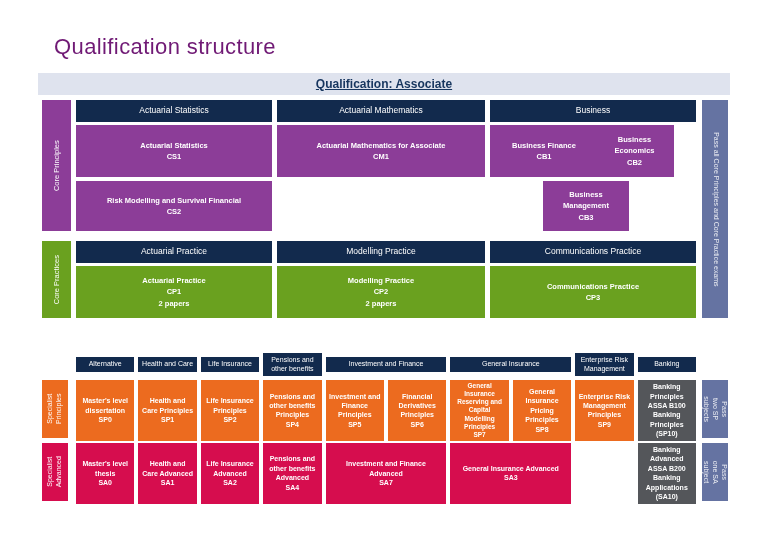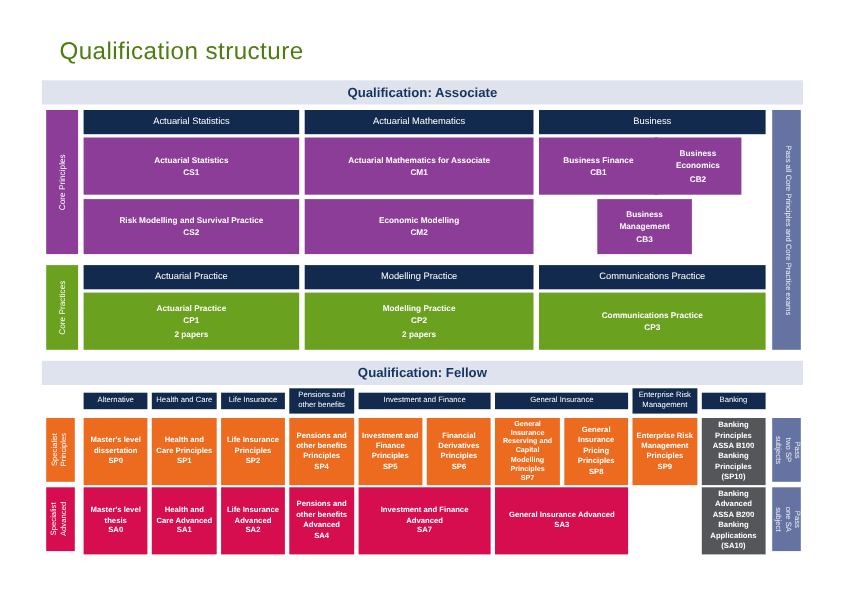--- a/index.html
+++ b/index.html
@@ -7,7 +7,7 @@
   .canvas { position:relative; width:768px; height:543px; background:#ffffff; overflow:hidden; }
 
   .page-title { position:absolute; left:54px; top:34px; font-size:22px; letter-spacing:0.4px;
-                color:#4d7c0f; font-weight:400; }
+                color:#701a75; font-weight:400; }
 
   .band { position:absolute; left:38px; width:692px; height:22px; background:#dfe3ee;
           color:#16355e; font-weight:bold; font-size:12px;

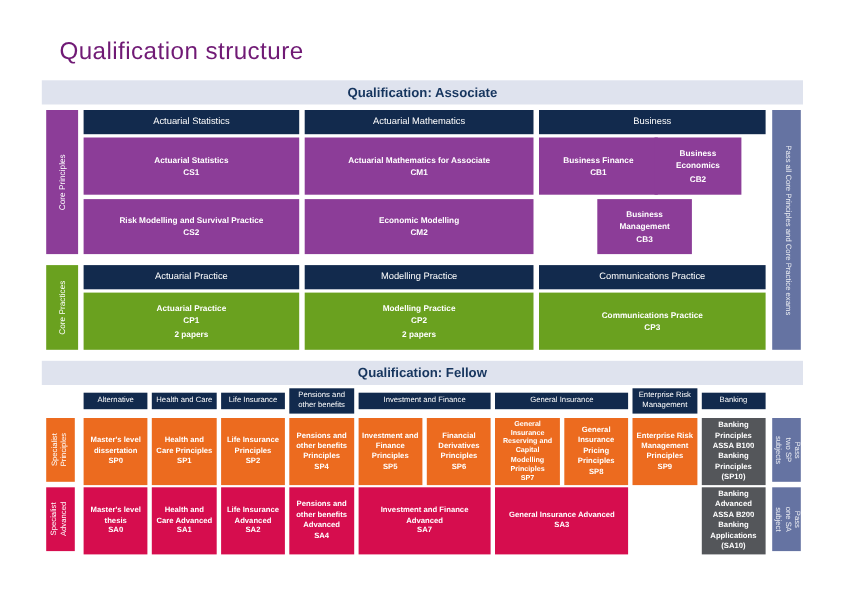--- a/index.html
+++ b/index.html
@@ -11,7 +11,7 @@
 
   .band { position:absolute; left:38px; width:692px; height:22px; background:#dfe3ee;
           color:#16355e; font-weight:bold; font-size:12px;
-          display:flex; align-items:center; justify-content:center; }
+          display:flex; align-items:center; justify-content:center;text-decoration:underline; }
 
   .ghead { position:absolute; background:#122a4d; color:#ffffff; font-size:8.5px;
            display:flex; align-items:center; justify-content:center; text-align:center;

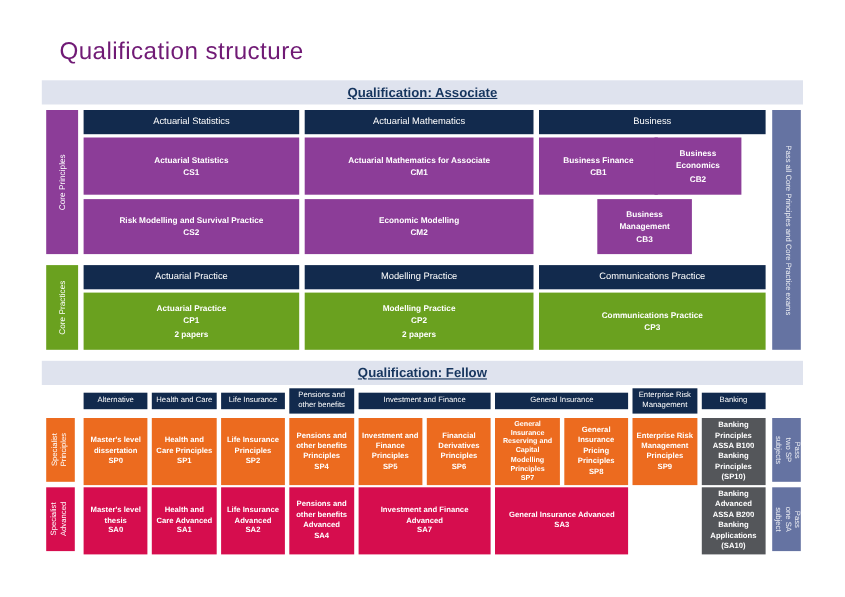--- a/index.html
+++ b/index.html
@@ -94,7 +94,7 @@
   </div>
 
   <div class="box purple" style="left:76px;top:181px;width:196px;height:50px">
-    <span>Risk Modelling and Survival Practice</span>
+    <span>Risk Modelling and Survival Financial</span>
     <span>CS2</span>
   </div>
   <div class="box purple" style="left:277px;top:181px;width:208px;height:50px">

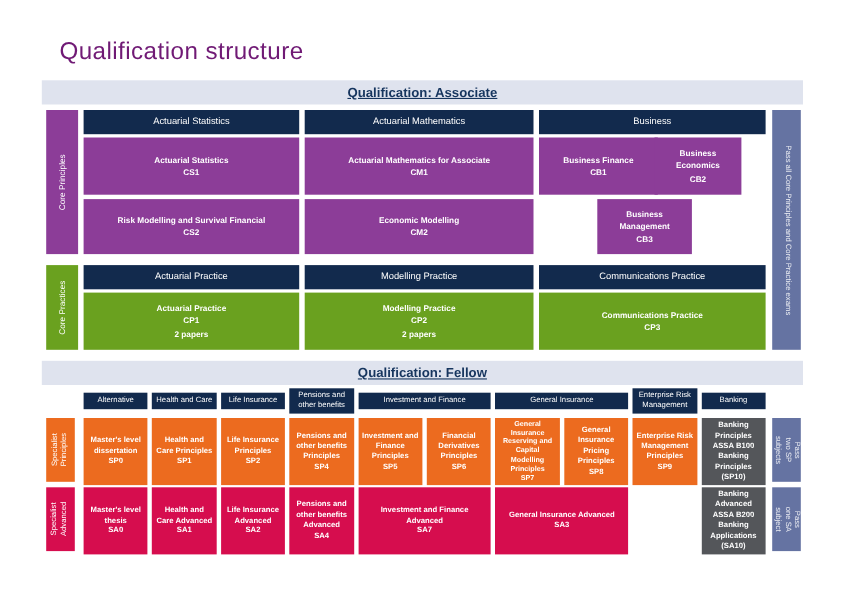--- a/index.html
+++ b/index.html
@@ -97,10 +97,6 @@
     <span>Risk Modelling and Survival Financial</span>
     <span>CS2</span>
   </div>
-  <div class="box purple" style="left:277px;top:181px;width:208px;height:50px">
-    <span>Economic Modelling</span>
-    <span>CM2</span>
-  </div>
   <div class="box purple" style="left:543px;top:181px;width:86px;height:50px">
     <span>Business Management</span>
     <span>CB3</span>

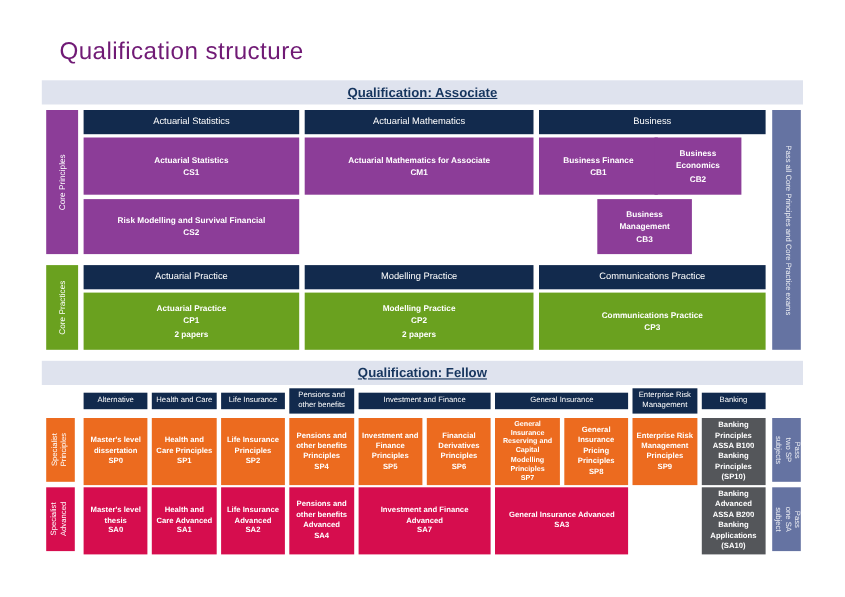--- a/index.html
+++ b/index.html
@@ -127,9 +127,6 @@
     <span>CP3</span>
   </div>
 
-  <div class="band" style="top:328px">
-    <span>Qualification: Fellow</span>
-  </div>
 
   <div class="fgrid fhead-row">
     <div class="fhead">

